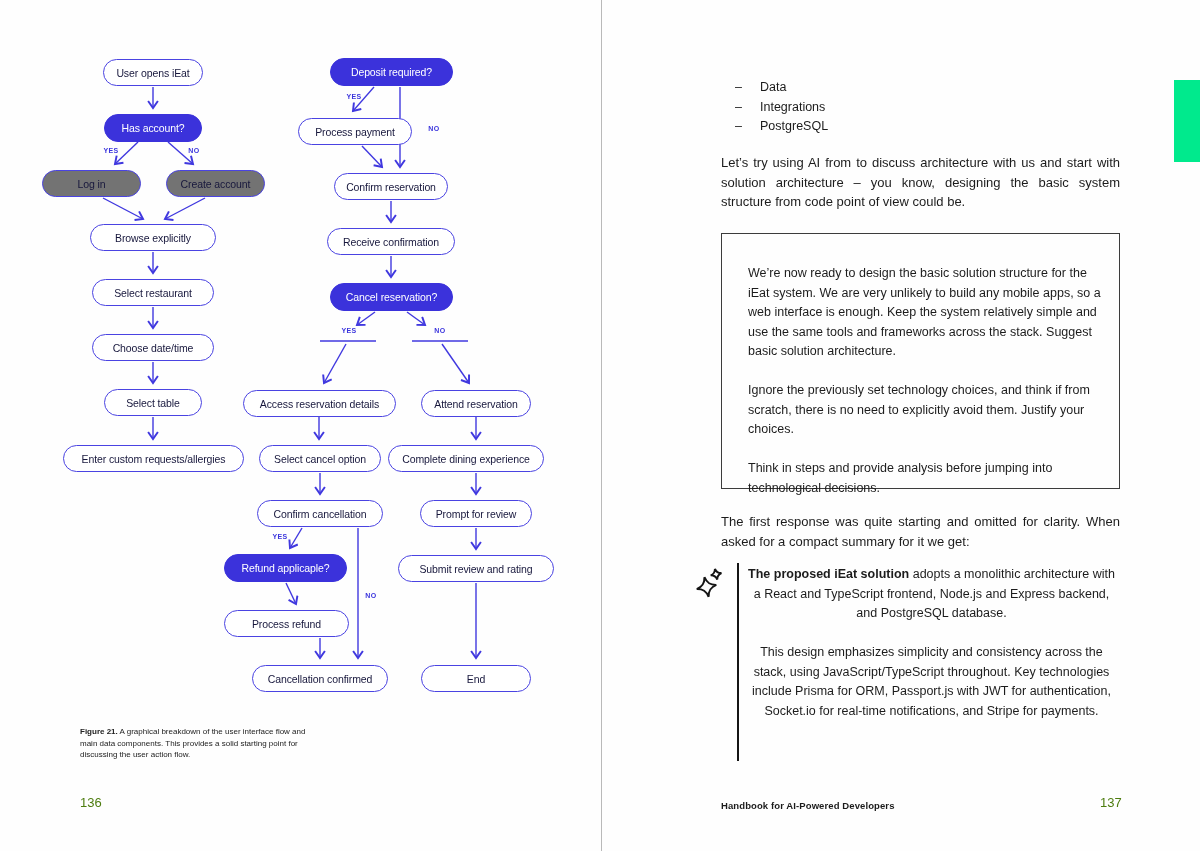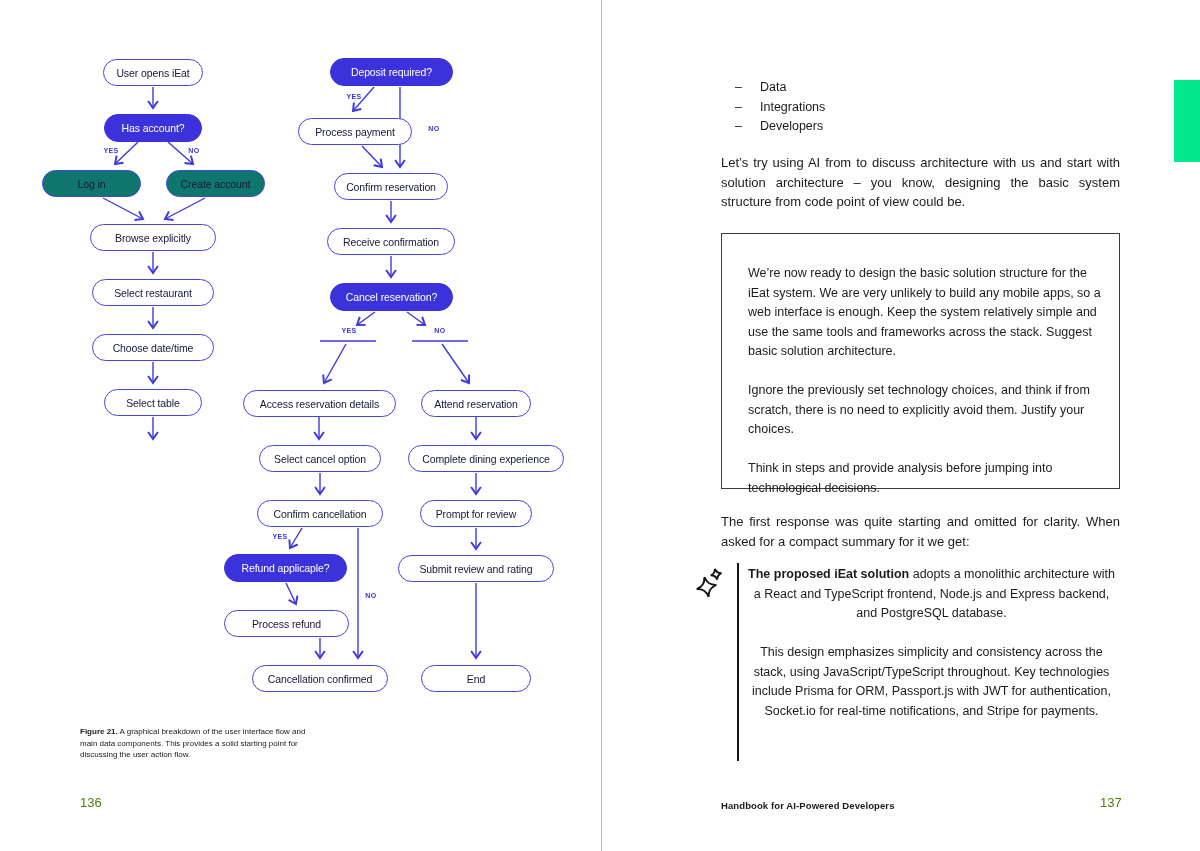--- a/index.html
+++ b/index.html
@@ -143,7 +143,7 @@
       </div>
       <div class="bullet-row">
         <span class="dash">–</span>
-        <span>Developers</span>
+        <span>PostgreSQL</span>
       </div>
     </div>
 

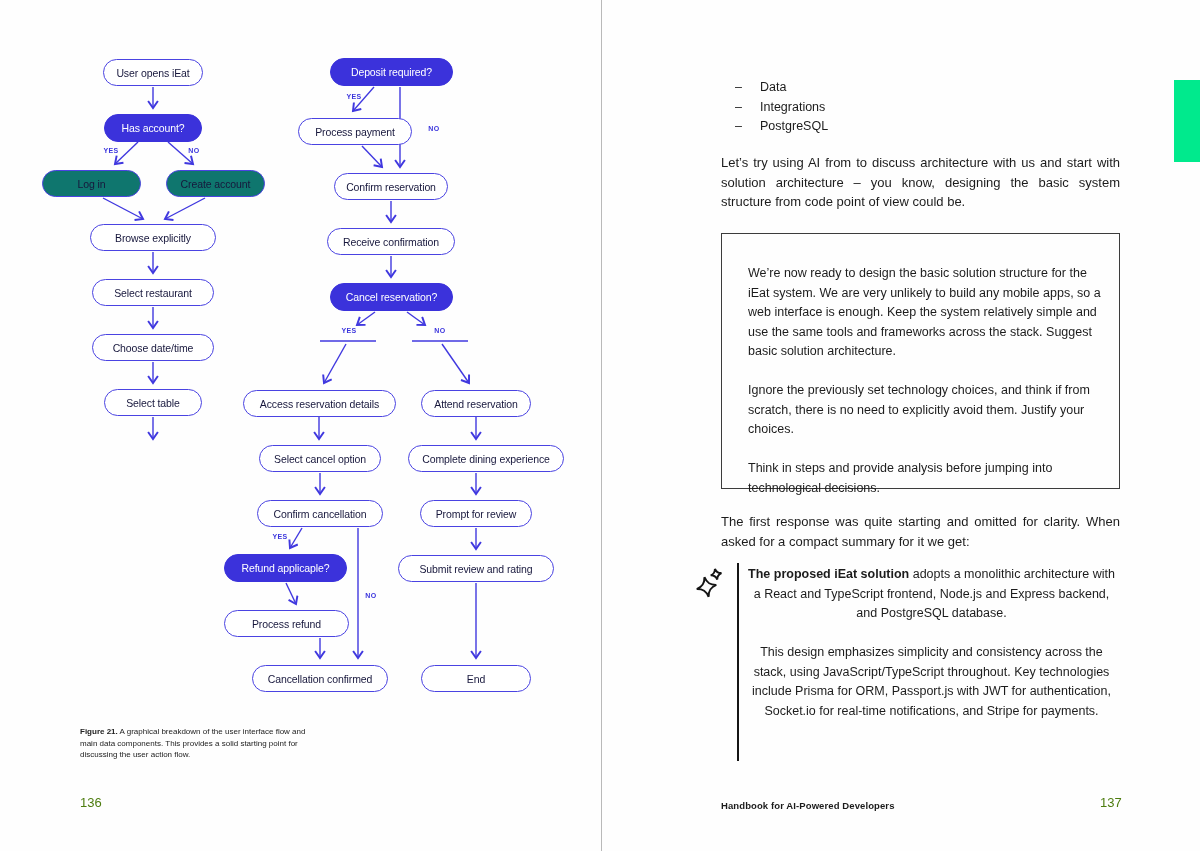--- a/index.html
+++ b/index.html
@@ -16,7 +16,7 @@
           justify-content:center; font-size:10.5px; letter-spacing:-0.1px; white-space:nowrap;
           color:#17173c; background:#ffffff; border:1.4px solid #4a43e2; z-index:2; }
   .node.solid { background:#3b32db; border-color:#3b32db; color:#ffffff; height:28px; }
-  .node.mint  { background:#0f766e; }
+  .node.mint  { background:#737373; }
   .branch-label { position:absolute; transform:translateX(-50%); font-size:7px; font-weight:bold;
                   letter-spacing:0.4px; color:#3b35dd; z-index:2; }
 

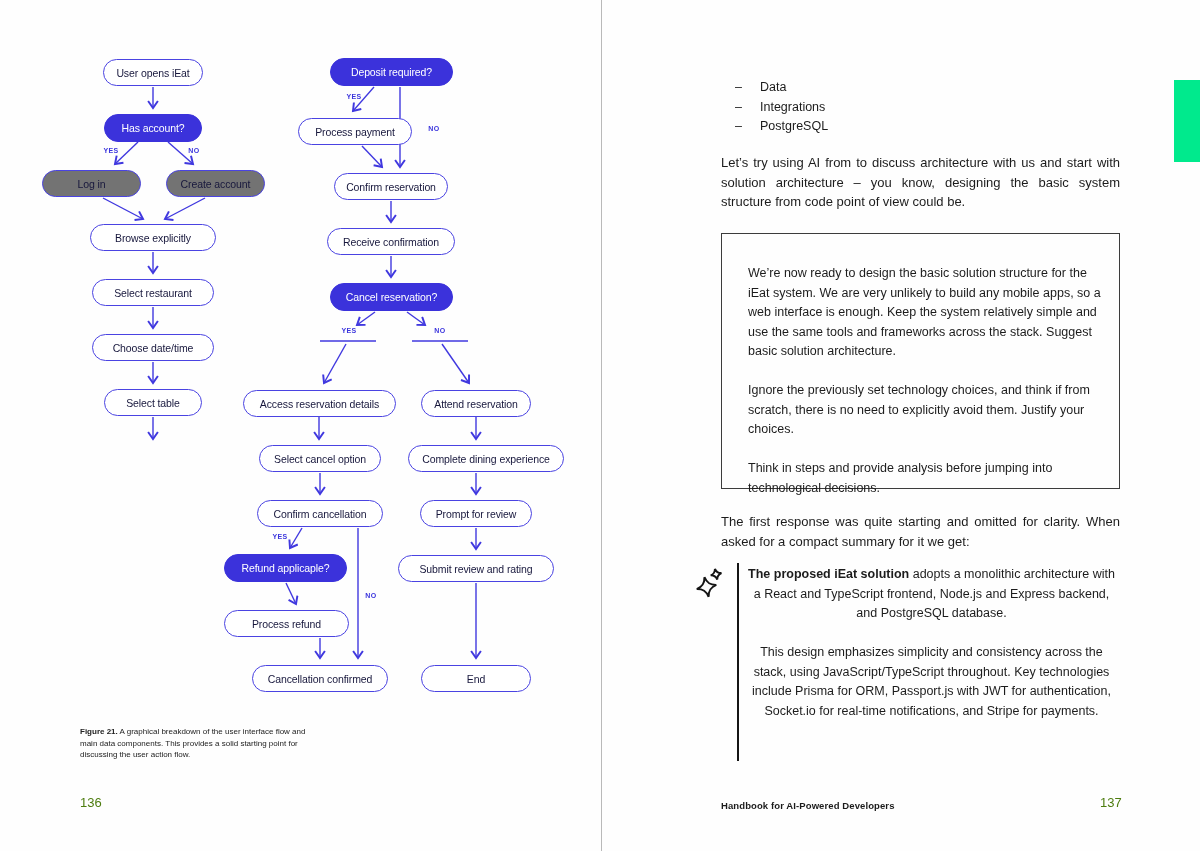--- a/index.html
+++ b/index.html
@@ -99,6 +99,7 @@
   <div class="node" style="left:92px;top:279px;width:122px">Select restaurant</div>
   <div class="node" style="left:92px;top:334px;width:122px">Choose date/time</div>
   <div class="node" style="left:104px;top:389px;width:98px">Select table</div>
+  <div class="node" style="left:63px;top:445px;width:181px">Enter custom requests/allergies</div>
   <div class="node solid" style="left:330px;top:58px;width:123px">Deposit required?</div>
   <div class="node" style="left:298px;top:118px;width:114px">Process payment</div>
   <div class="node" style="left:334px;top:173px;width:114px">Confirm reservation</div>

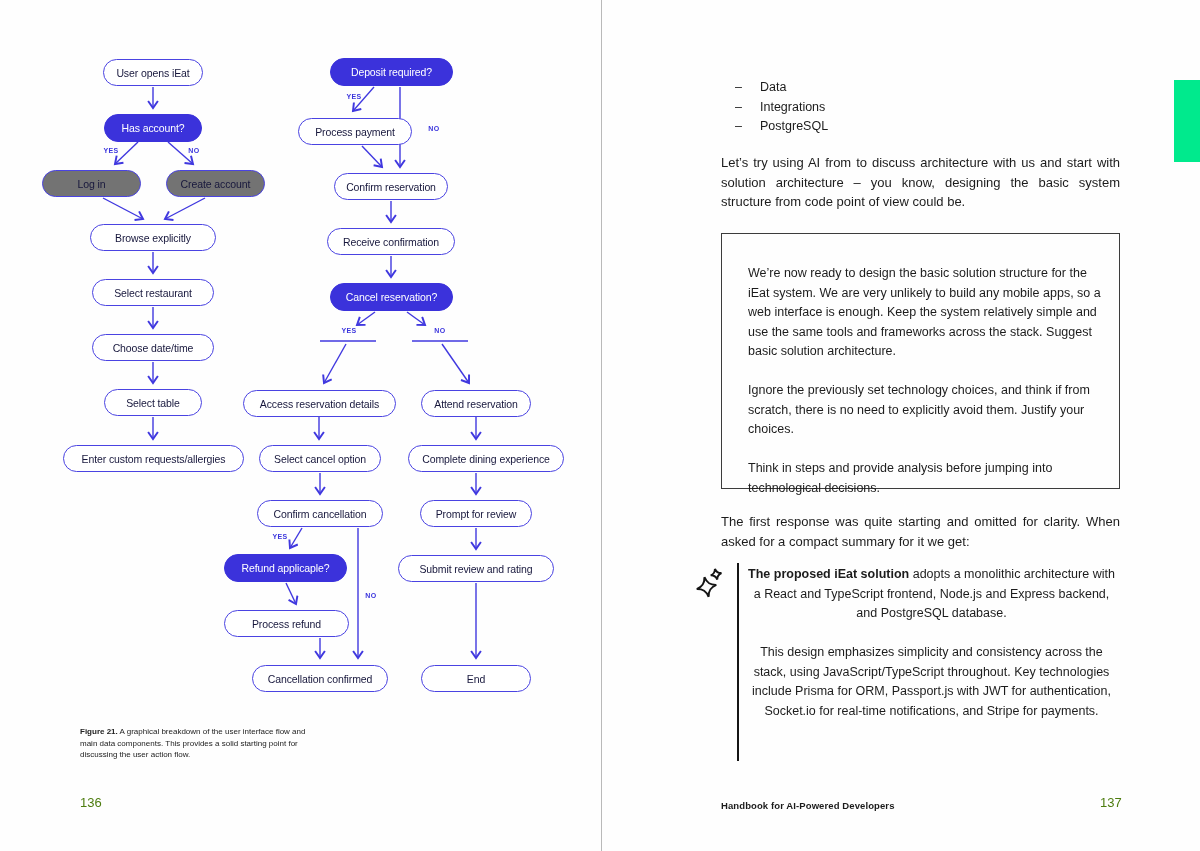--- a/index.html
+++ b/index.html
@@ -112,7 +112,7 @@
   <div class="node solid" style="left:224px;top:554px;width:123px">Refund applicaple?</div>
   <div class="node" style="left:224px;top:610px;width:125px">Process refund</div>
   <div class="node" style="left:252px;top:665px;width:136px">Cancellation confirmed</div>
-  <div class="node" style="left:408px;top:445px;width:156px">Complete dining experience</div>
+  <div class="node" style="left:388px;top:445px;width:156px">Complete dining experience</div>
   <div class="node" style="left:420px;top:500px;width:112px">Prompt for review</div>
   <div class="node" style="left:398px;top:555px;width:156px">Submit review and rating</div>
   <div class="node" style="left:421px;top:665px;width:110px">End</div>

